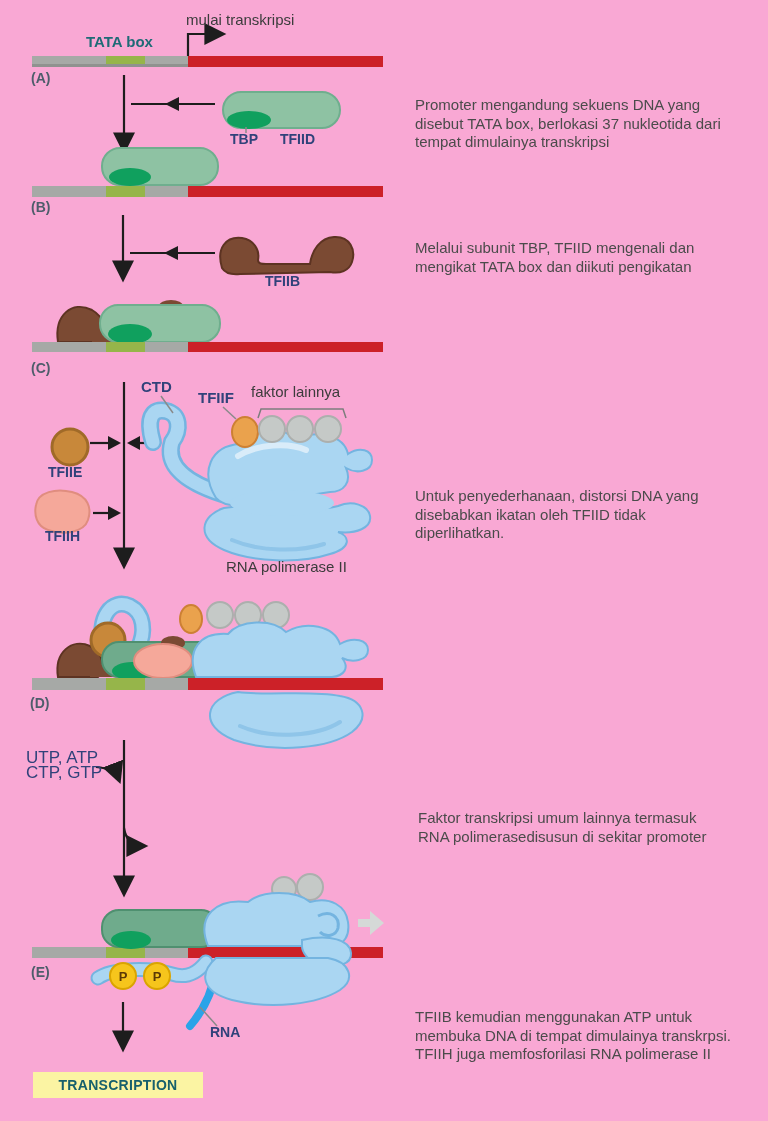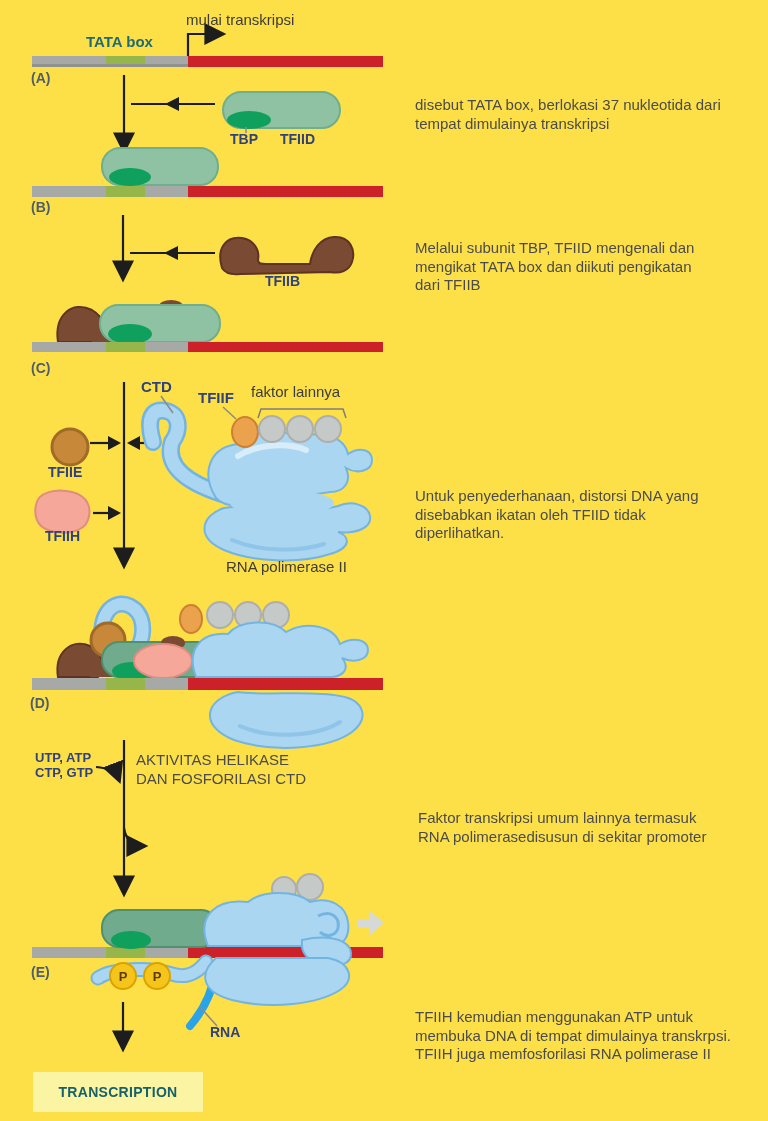--- a/index.html
+++ b/index.html
@@ -4,7 +4,7 @@
 <style>
   html,body{margin:0;padding:0;background:#ffffff;}
   .canvas{
-    position:relative;width:768px;height:1121px;background:#fde047;overflow:hidden;
+    position:relative;width:768px;height:1121px;background:#f9a8d4;overflow:hidden;
     font-family:"Liberation Sans", sans-serif;
   }
   .svg-layer{position:absolute;left:0;top:0;}

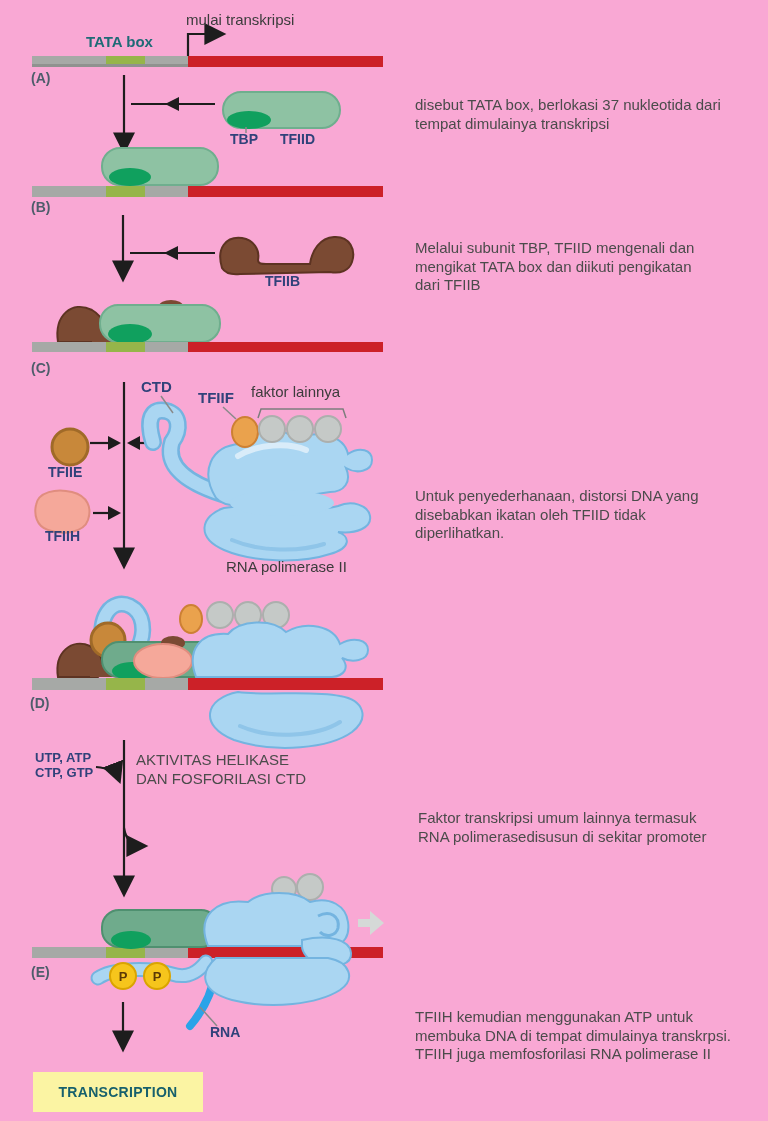--- a/index.html
+++ b/index.html
@@ -222,6 +222,7 @@
   <div class="lbl navy" style="left:230px;top:132px">TBP</div>
   <div class="lbl navy" style="left:280px;top:132px">TFIID</div>
   <div class="caption" style="left:415px;top:96px">
+    <div>Promoter mengandung sekuens DNA yang</div>
     <div>disebut TATA box, berlokasi 37 nukleotida dari</div>
     <div>tempat dimulainya transkripsi</div>
   </div>

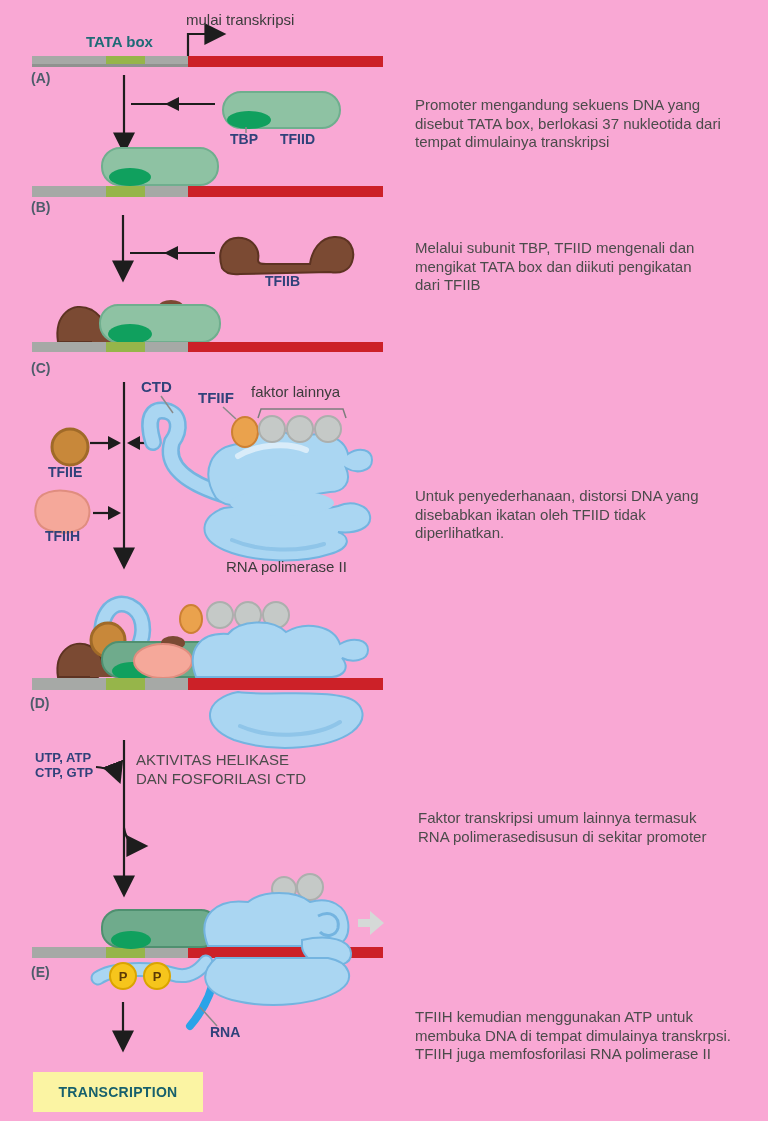--- a/index.html
+++ b/index.html
@@ -232,7 +232,6 @@
   <div class="caption" style="left:415px;top:239px">
     <div>Melalui subunit TBP, TFIID mengenali dan</div>
     <div>mengikat TATA box dan diikuti pengikatan</div>
-    <div>dari TFIIB</div>
   </div>
 
   <div class="lbl letter" style="left:31px;top:361px">(C)</div>

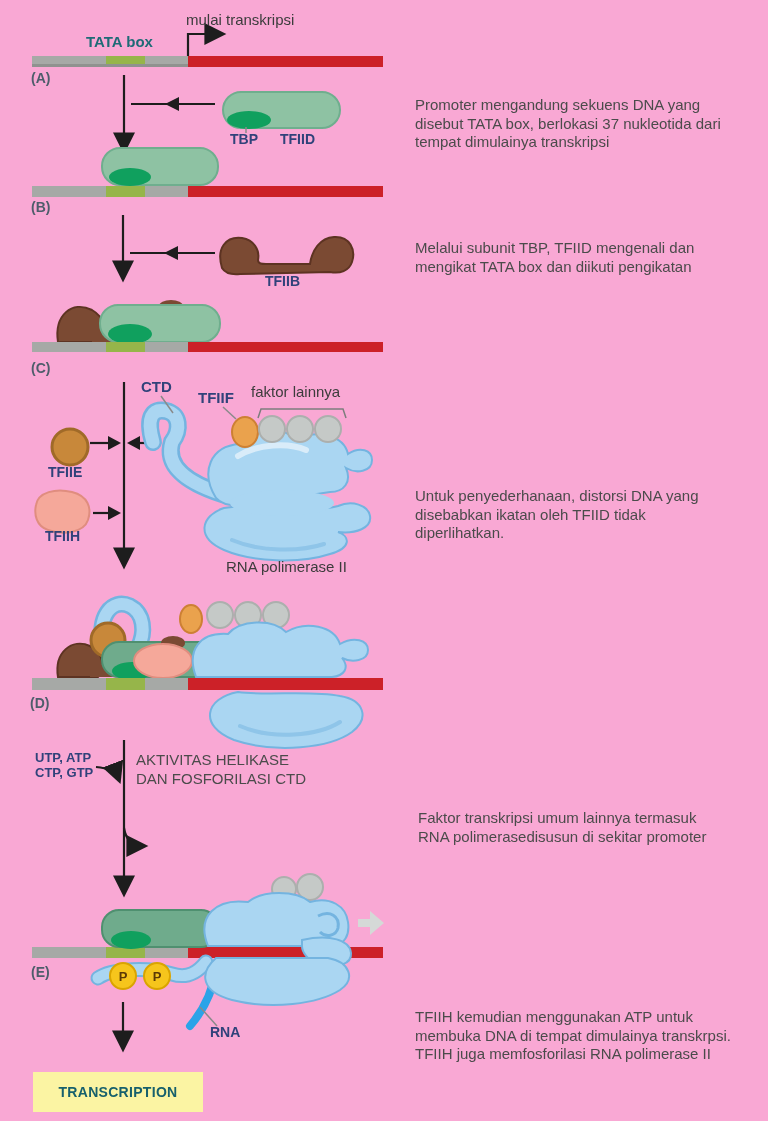--- a/index.html
+++ b/index.html
@@ -16,7 +16,7 @@
   .letter{font-size:14px;font-weight:bold;color:#4e5d6b;}
   .caption{position:absolute;font-size:15px;color:#4b4b4b;line-height:18.5px;}
   .steptxt{position:absolute;font-size:15px;color:#4b4b4b;line-height:18.5px;}
-  .ntp{position:absolute;font-size:13px;font-weight:bold;color:#30427a;line-height:15px;margin-left:9px;}
+  .ntp{position:absolute;font-size:17px;font-weight:normal;color:#30427a;line-height:15px;}
   .pbadge{position:absolute;width:22px;text-align:center;font-size:13px;font-weight:bold;color:#5b3a06;}
   .banner{
     position:absolute;left:33px;top:1072px;width:170px;height:40px;background:#fbf4a3;

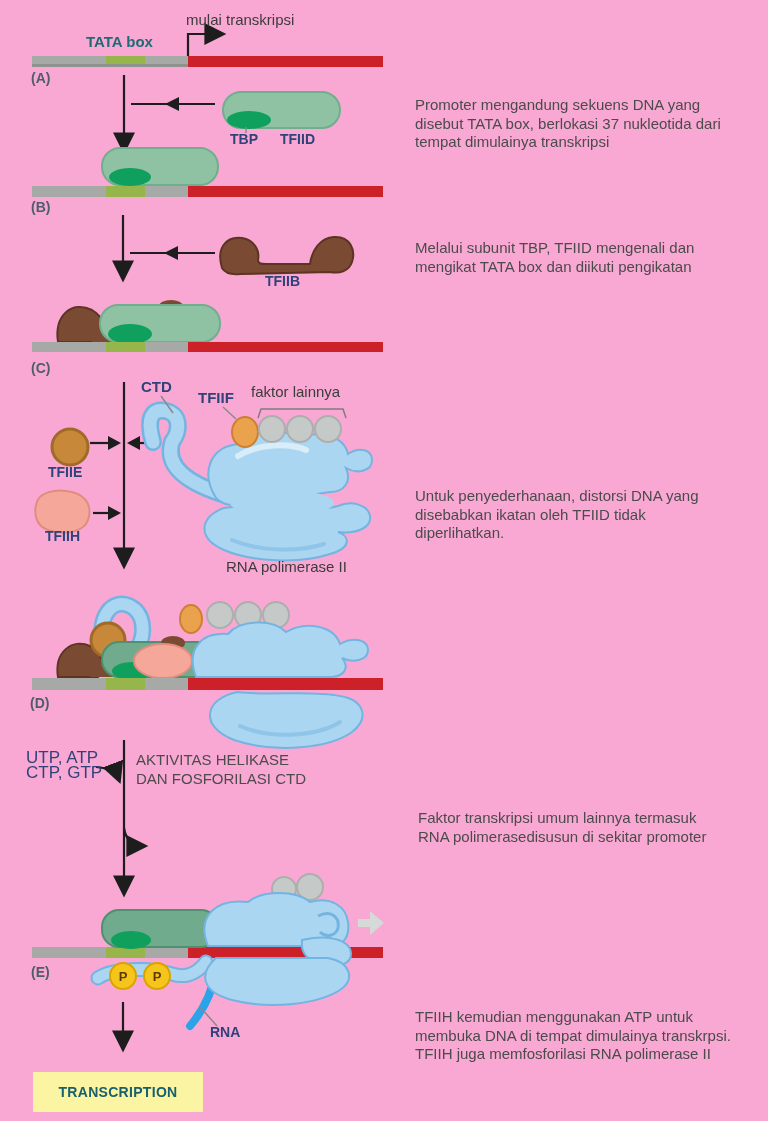--- a/index.html
+++ b/index.html
@@ -252,10 +252,6 @@
     <div>UTP, ATP</div>
     <div>CTP, GTP</div>
   </div>
-  <div class="steptxt" style="left:136px;top:751px">
-    <div>AKTIVITAS HELIKASE</div>
-    <div>DAN FOSFORILASI CTD</div>
-  </div>
   <div class="steptxt" style="left:154px;top:831px">
   </div>
   <div class="caption" style="left:418px;top:809px">

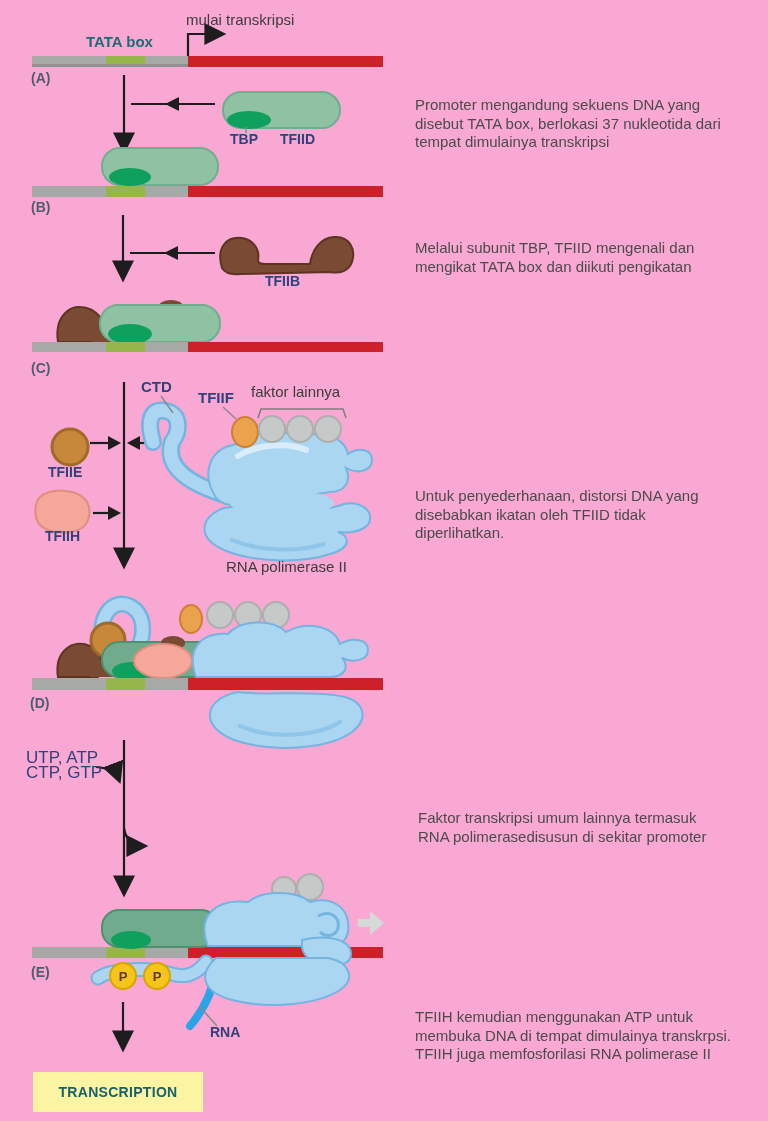--- a/index.html
+++ b/index.html
@@ -264,7 +264,7 @@
   <div class="pbadge" style="left:146px;top:969px">P</div>
   <div class="lbl navy" style="left:210px;top:1025px">RNA</div>
   <div class="caption" style="left:415px;top:1008px">
-    <div>TFIIH kemudian menggunakan ATP untuk</div>
+    <div>TFIIB kemudian menggunakan ATP untuk</div>
     <div>membuka DNA di tempat dimulainya transkrpsi.</div>
     <div>TFIIH juga memfosforilasi RNA polimerase II</div>
   </div>

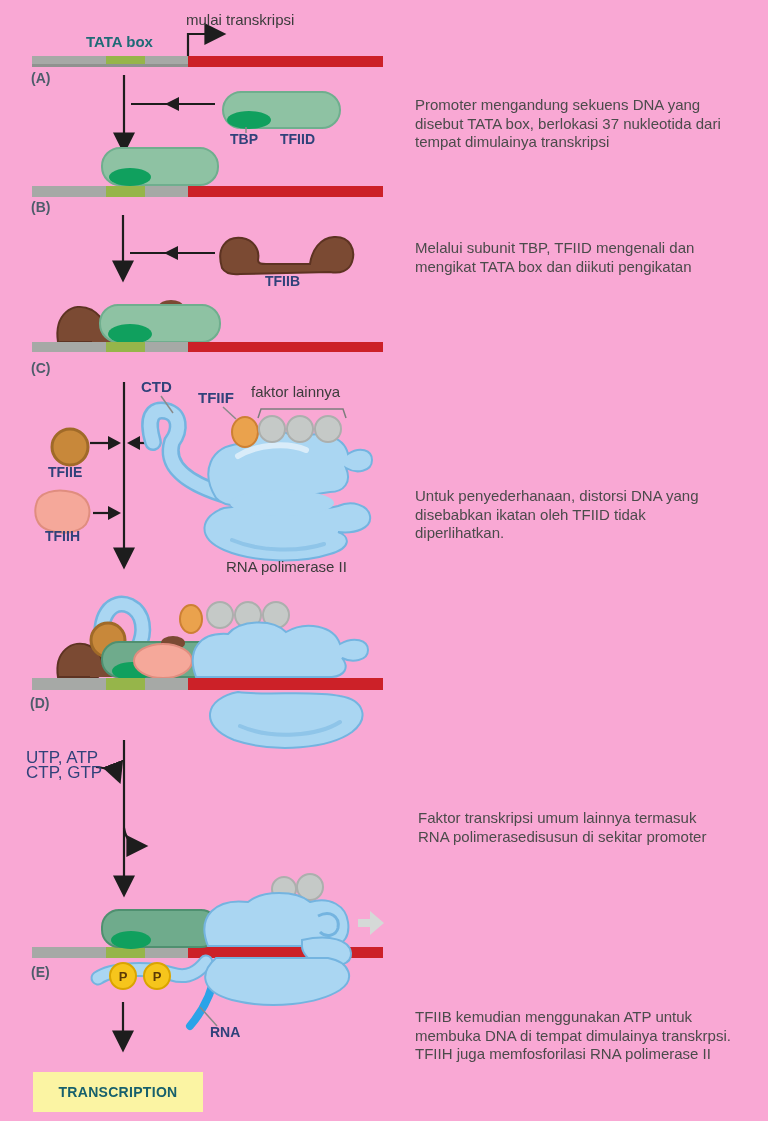--- a/index.html
+++ b/index.html
@@ -19,7 +19,7 @@
   .ntp{position:absolute;font-size:17px;font-weight:normal;color:#30427a;line-height:15px;}
   .pbadge{position:absolute;width:22px;text-align:center;font-size:13px;font-weight:bold;color:#5b3a06;}
   .banner{
-    position:absolute;left:33px;top:1072px;width:170px;height:40px;background:#fbf4a3;
+    position:absolute;left:33px;top:1072px;width:170px;height:26px;background:#fbf4a3;
     display:flex;align-items:center;justify-content:center;
     font-size:14px;font-weight:bold;color:#17606c;letter-spacing:.3px;
   }

